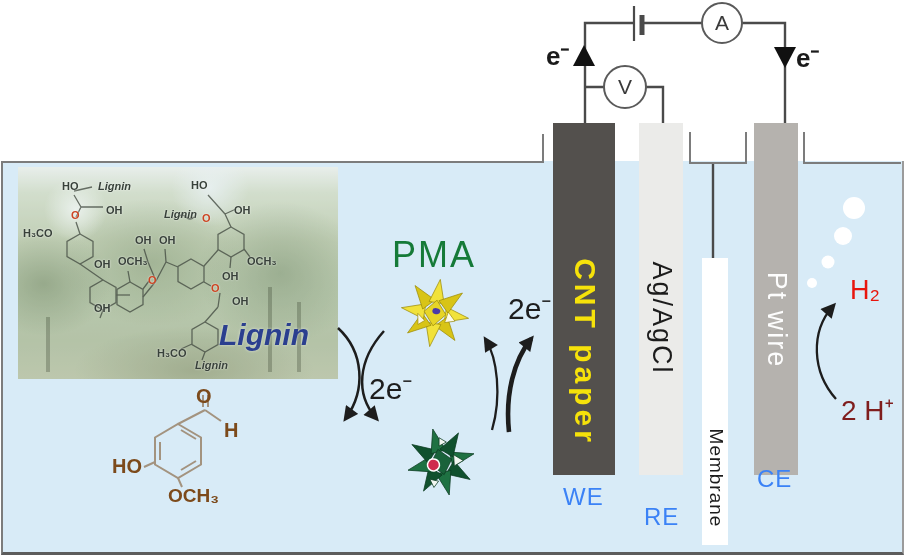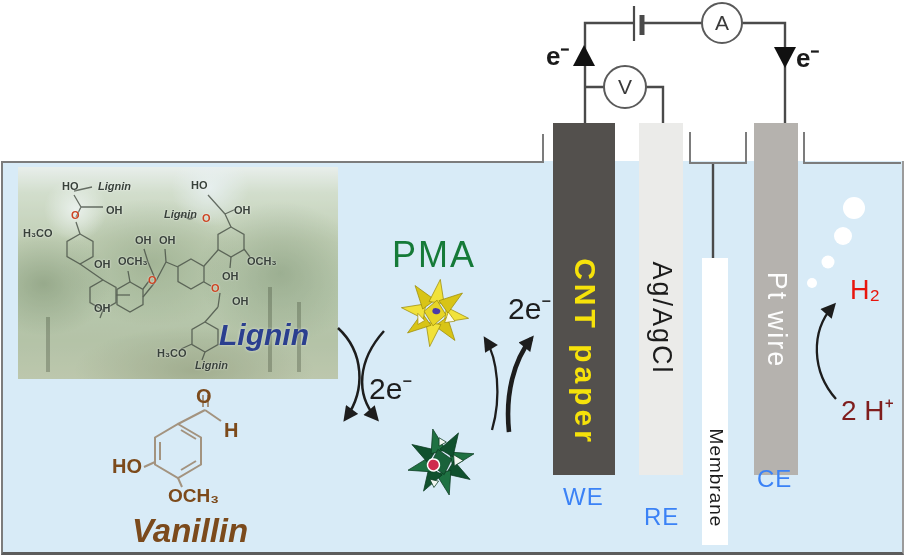--- a/index.html
+++ b/index.html
@@ -193,7 +193,6 @@
   <div class="biglab" style="left:369px;top:367px;font-size:30px;color:#1d1d1d">2e⁻</div>
   <div class="biglab" style="left:508px;top:287px;font-size:30px;color:#1d1d1d">2e⁻</div>
 
-  <div class="biglab" style="left:132px;top:512px;font-size:33px;font-weight:600;font-style:italic;color:#7b4a1c">Vanillin</div>
   <div class="biglab" style="left:196px;top:385px;font-size:20px;font-weight:600;color:#7c4a1b">O</div>
   <div class="biglab" style="left:224px;top:419px;font-size:20px;font-weight:600;color:#7c4a1b">H</div>
   <div class="biglab" style="left:112px;top:455px;font-size:20px;font-weight:600;color:#7c4a1b">HO</div>

